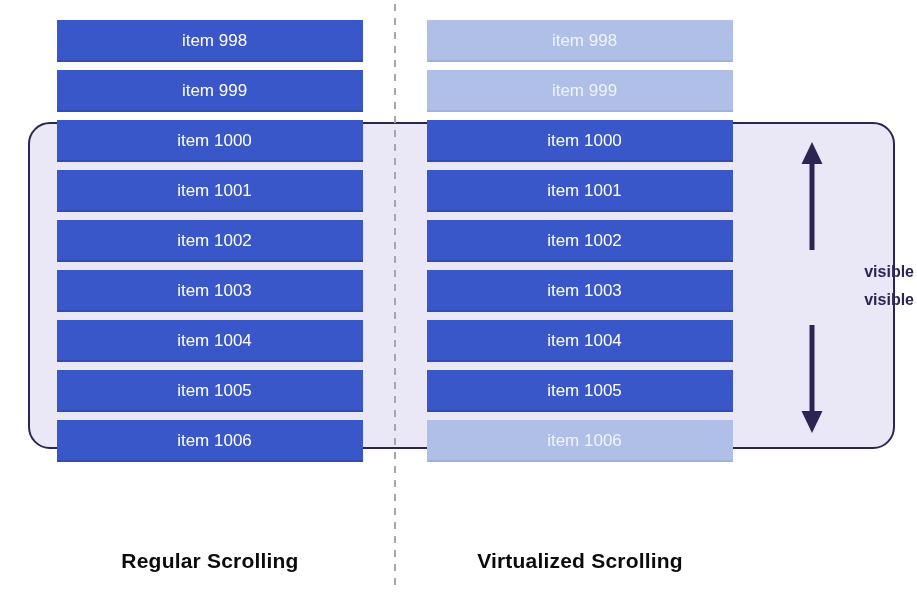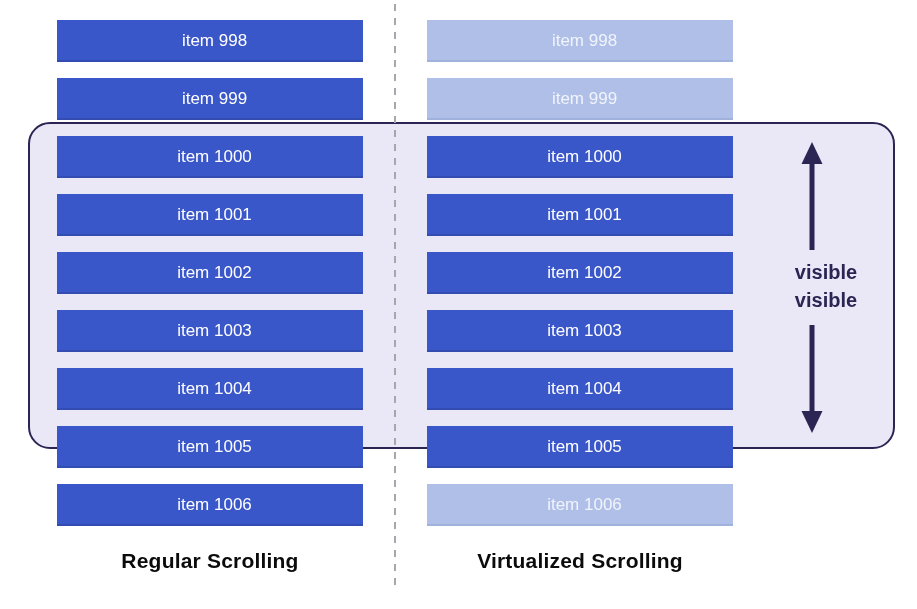--- a/index.html
+++ b/index.html
@@ -55,7 +55,7 @@
 
   .bar {
     height: 42px;
-    margin-bottom: 16px;
+    margin-bottom: 8px;
     display: flex;
     align-items: center;
     justify-content: center;

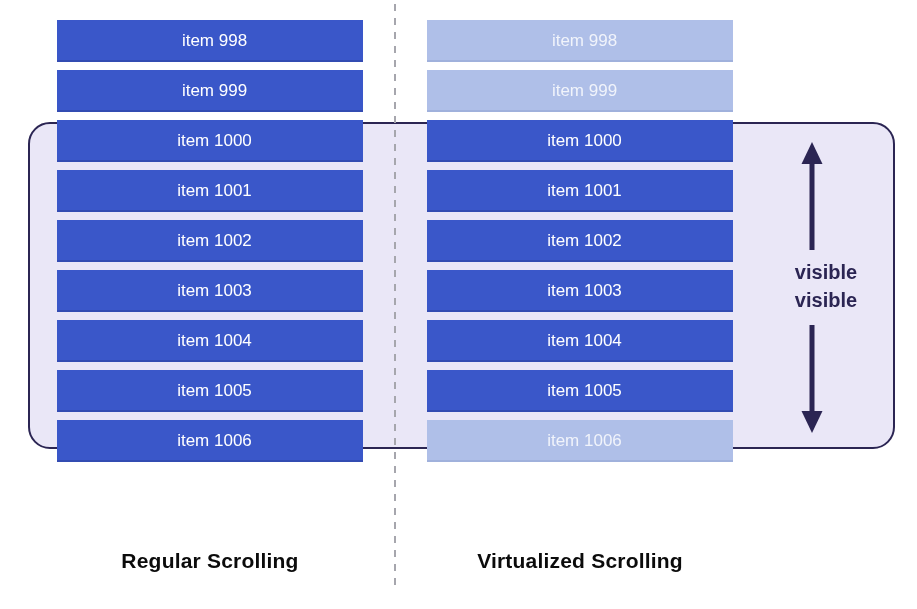--- a/index.html
+++ b/index.html
@@ -84,11 +84,11 @@
   
   .viewport-label {
     position: absolute;
-    left: 756px;
+    left: 774px;
     top: 258px;
     width: 140px;
-    text-align: center;
-    font-size: 20px;
+    text-align: right;
+    font-size: 16px;
     line-height: 28px;
     font-weight: bold;
     color: var(--viewport-border, #2B2553);

